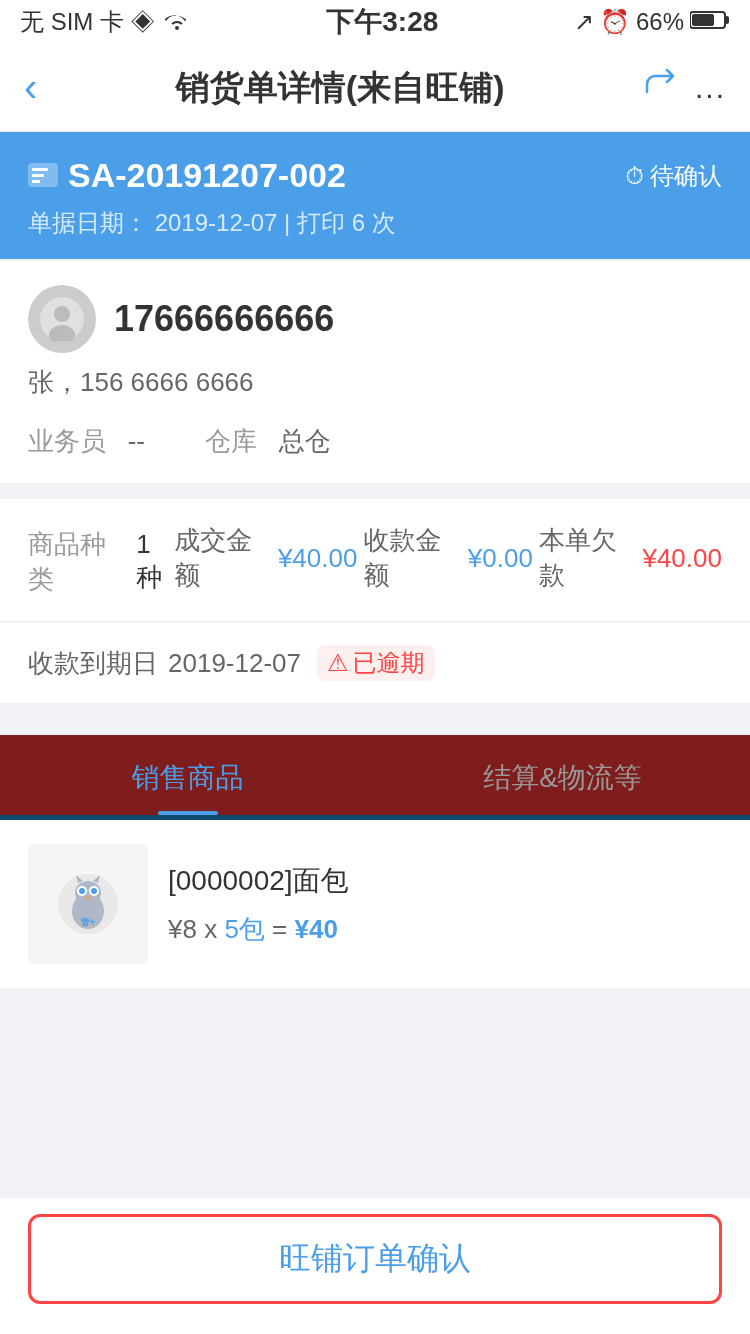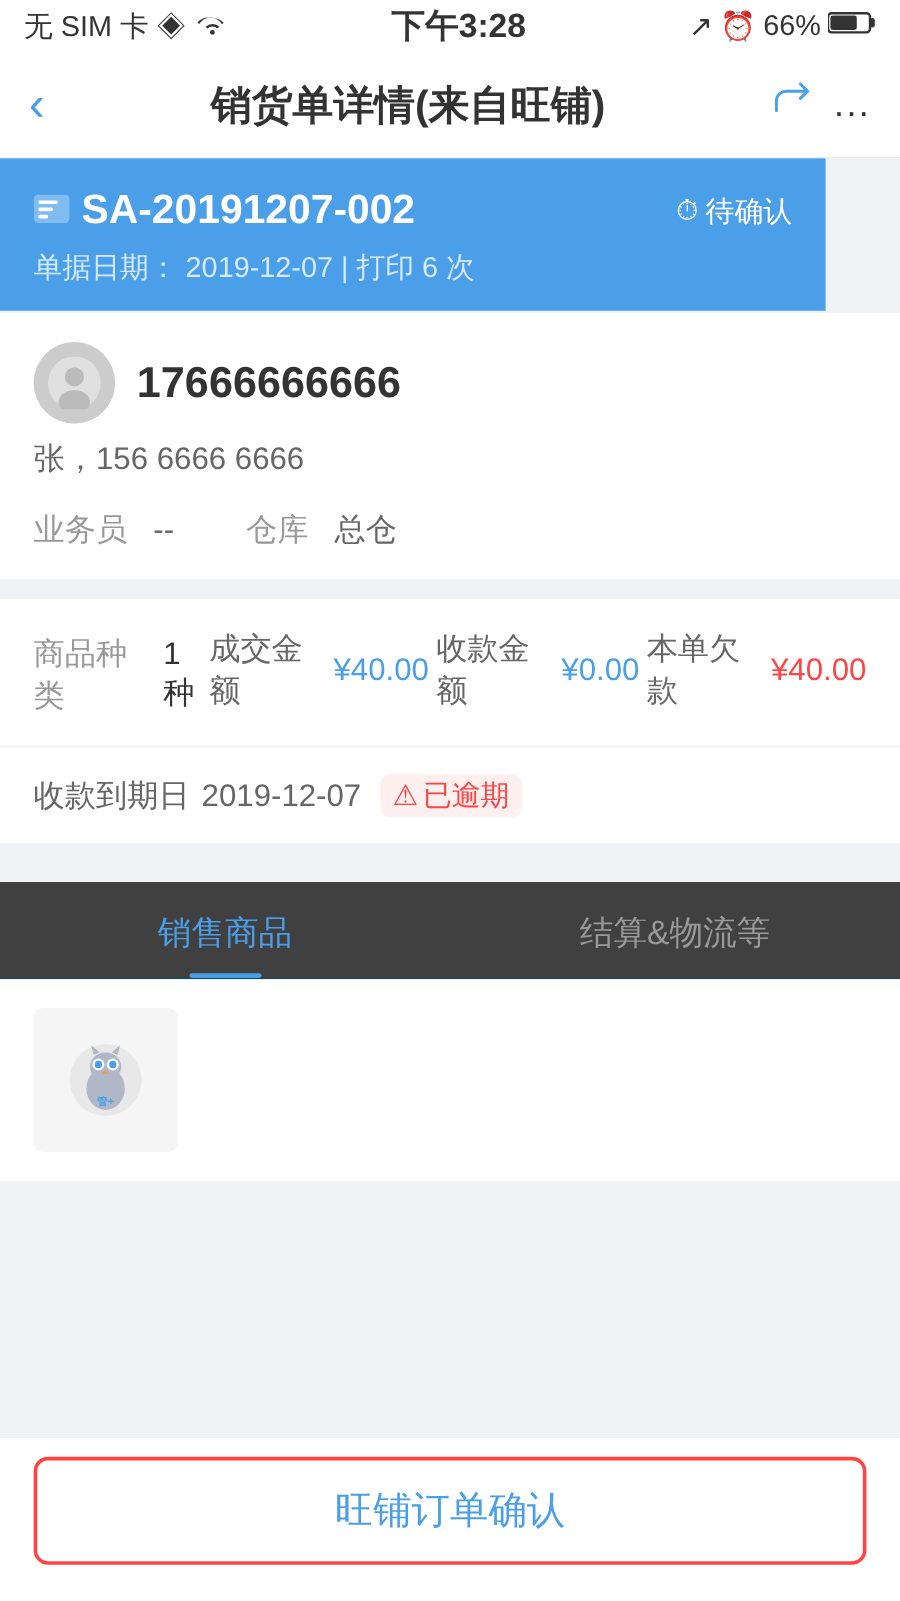--- a/index.html
+++ b/index.html
@@ -50,7 +50,7 @@
     
     .header-card {
       background: #4a9fe8;
-      width: 688px;
+      width: 750px;
       padding: 24px 28px 20px;
     }
     .header-card-top {

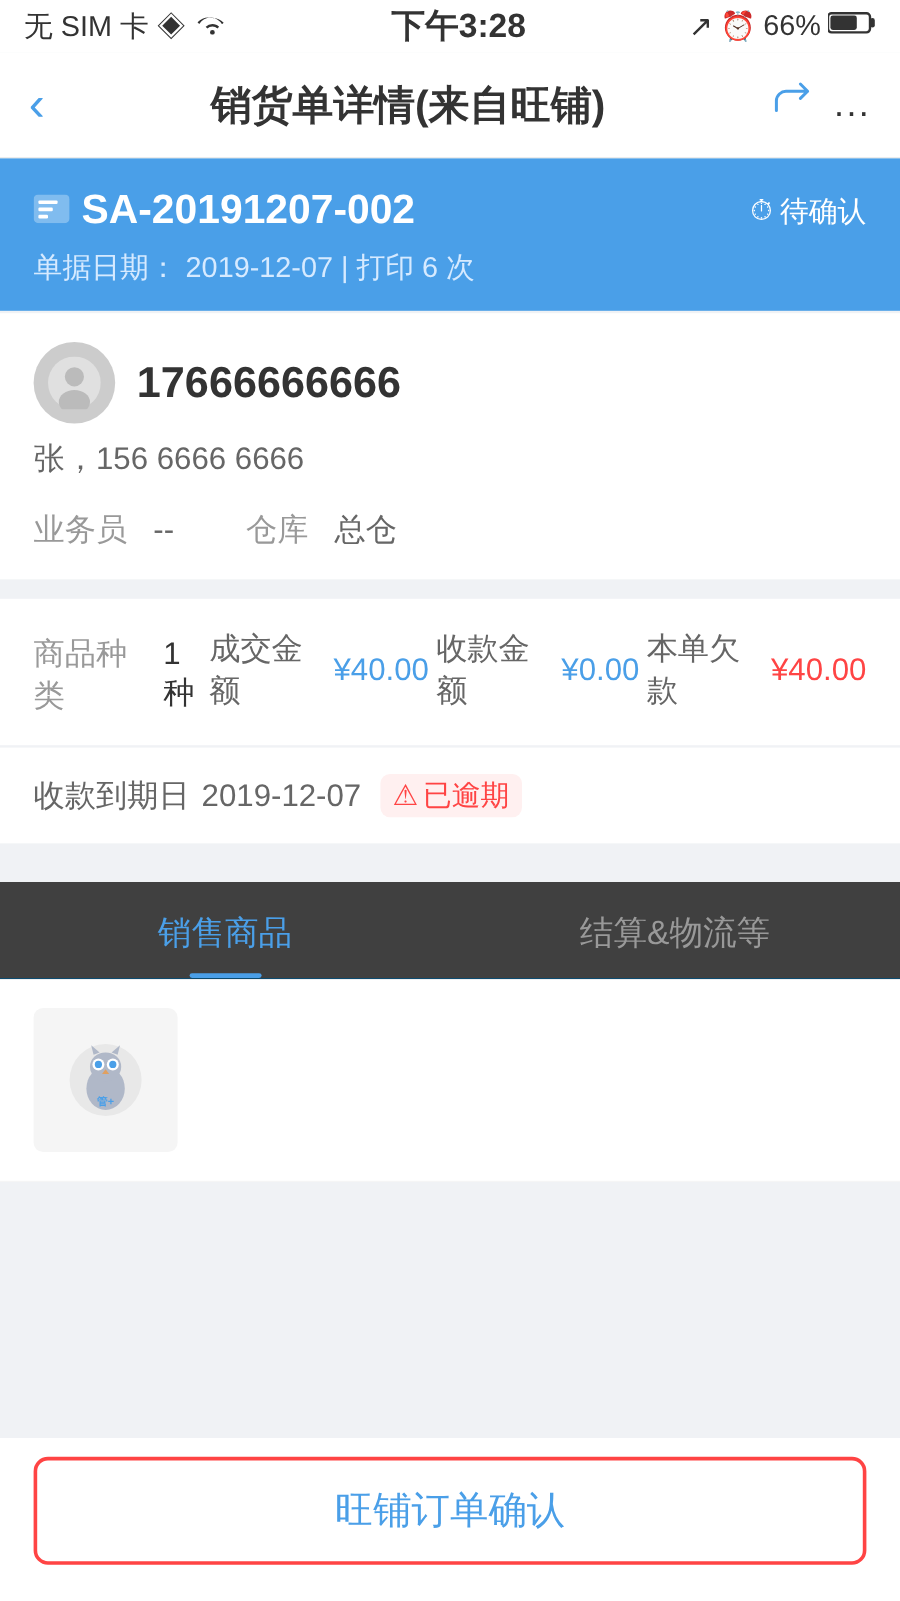--- a/index.html
+++ b/index.html
@@ -189,11 +189,11 @@
 
     
     .tabs-container {
-      background: #404040;
+      background: #7f1d1d;
       width: 750px;
       margin-top: 16px;
       display: flex;
-      border-bottom: 1px solid #0c4a6e;
+      border-bottom: 5px solid #0c4a6e;
     }
     .tab {
       flex: 1;

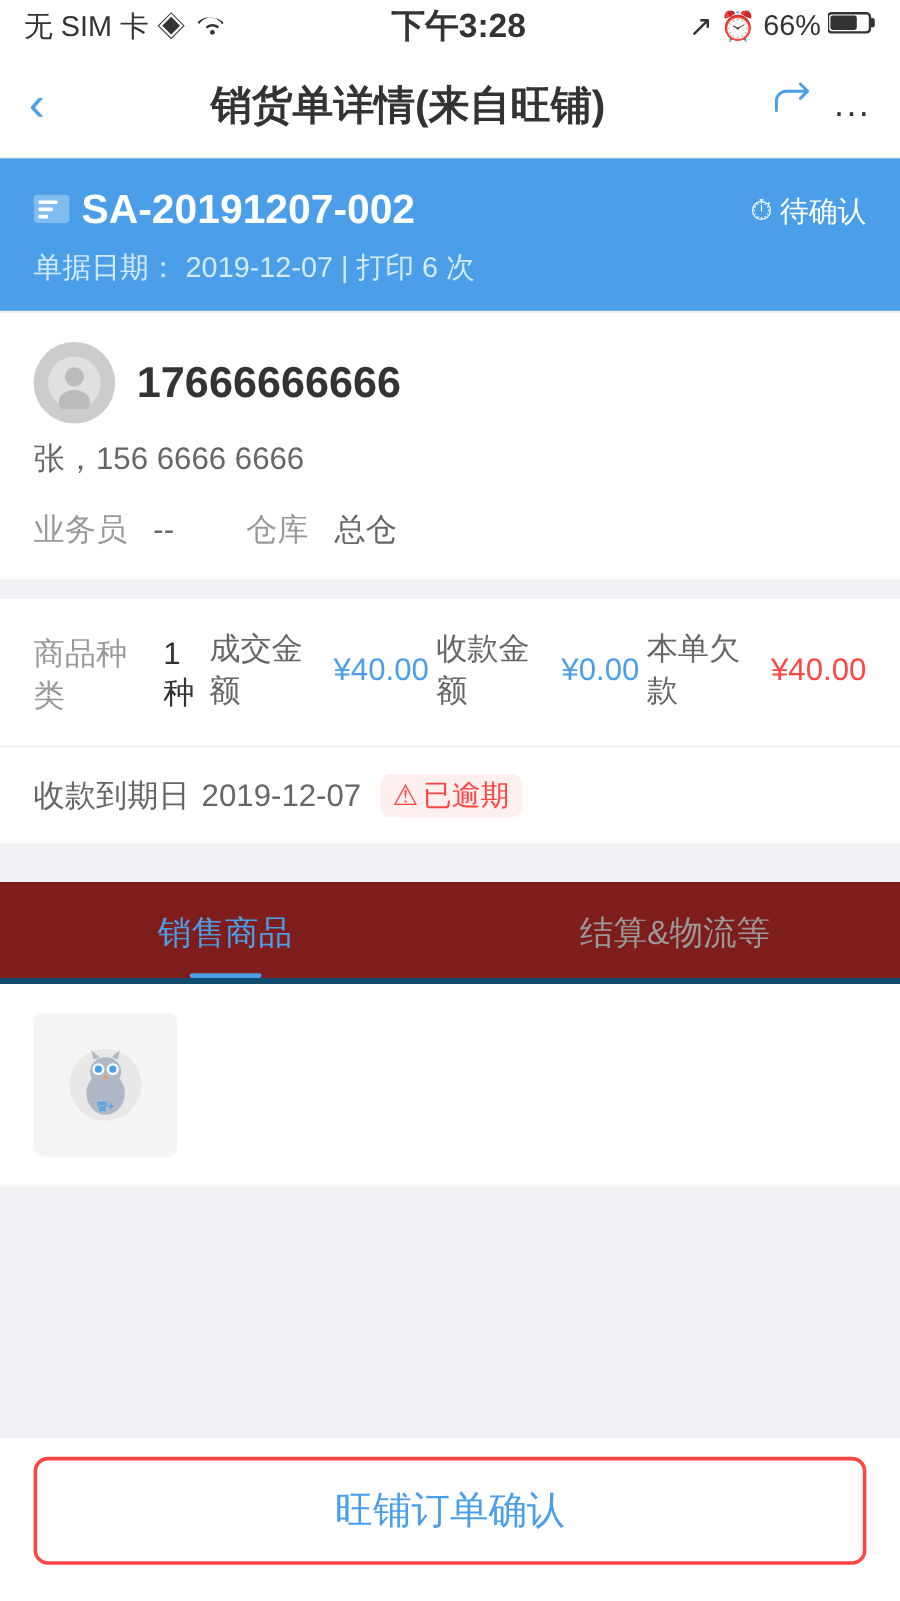--- a/index.html
+++ b/index.html
@@ -441,6 +441,12 @@
         <text x="40" y="56" text-anchor="middle" font-size="9" fill="#4a9fe8" font-weight="bold">管+</text>
       </svg>
     </div>
+    <div class="product-info">
+      <div class="product-name">[0000002]面包</div>
+      <div class="product-price">
+        <span>¥8 x </span><span class="highlight">5包</span><span> = </span><span class="total">¥40</span>
+      </div>
+    </div>
   </div>
 </div>
 

